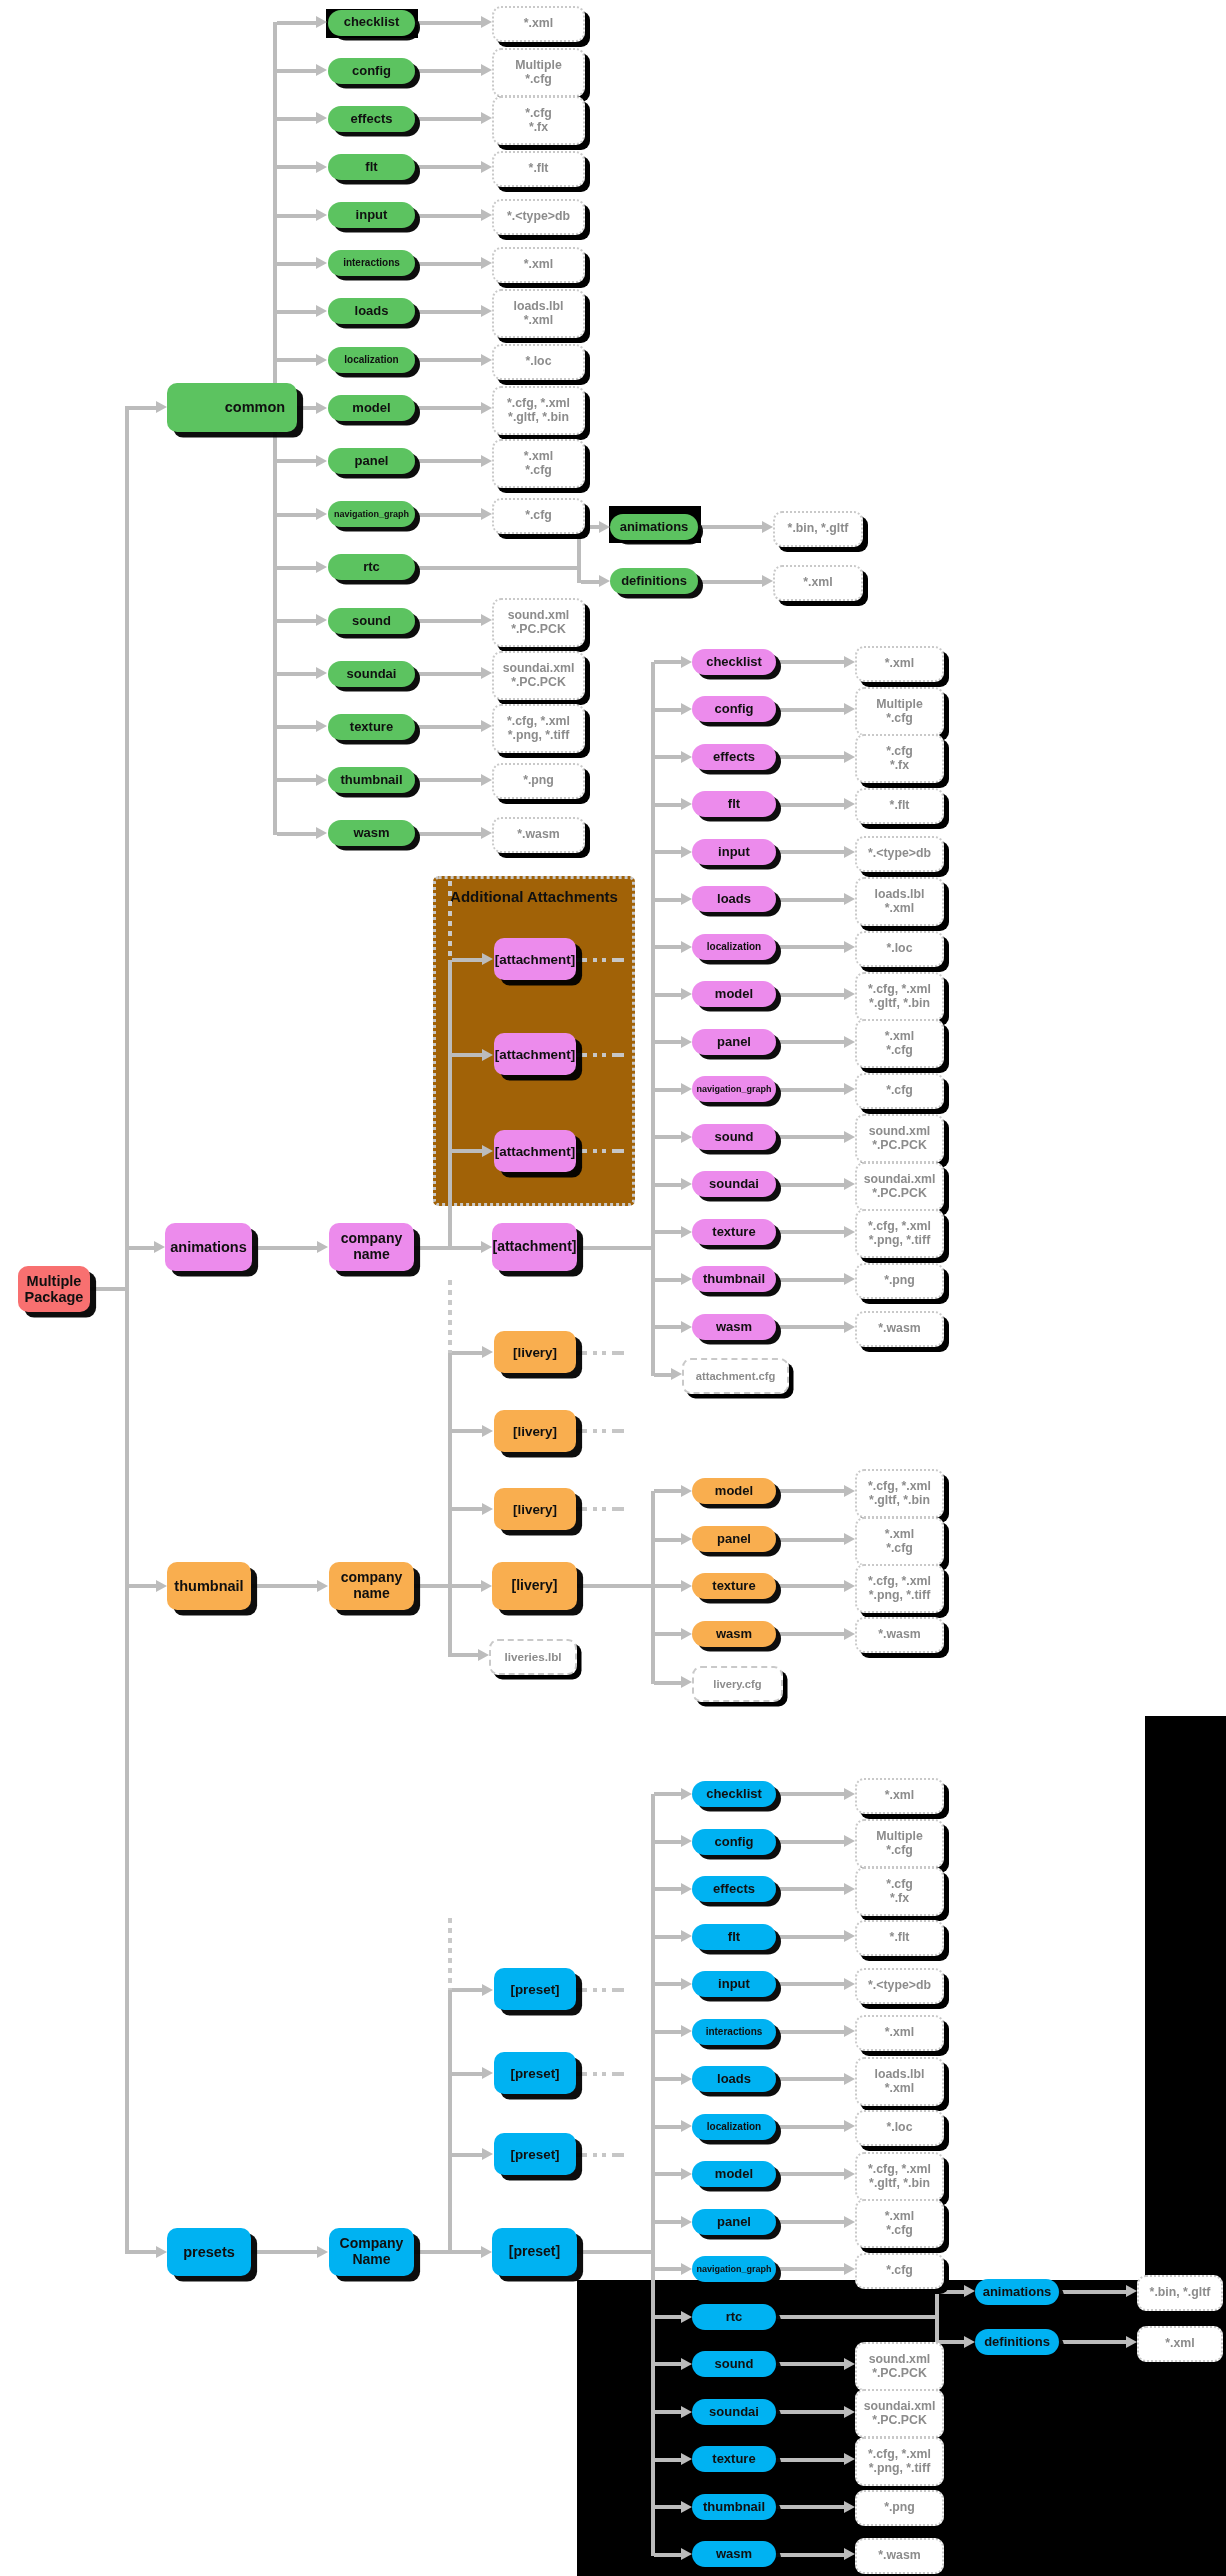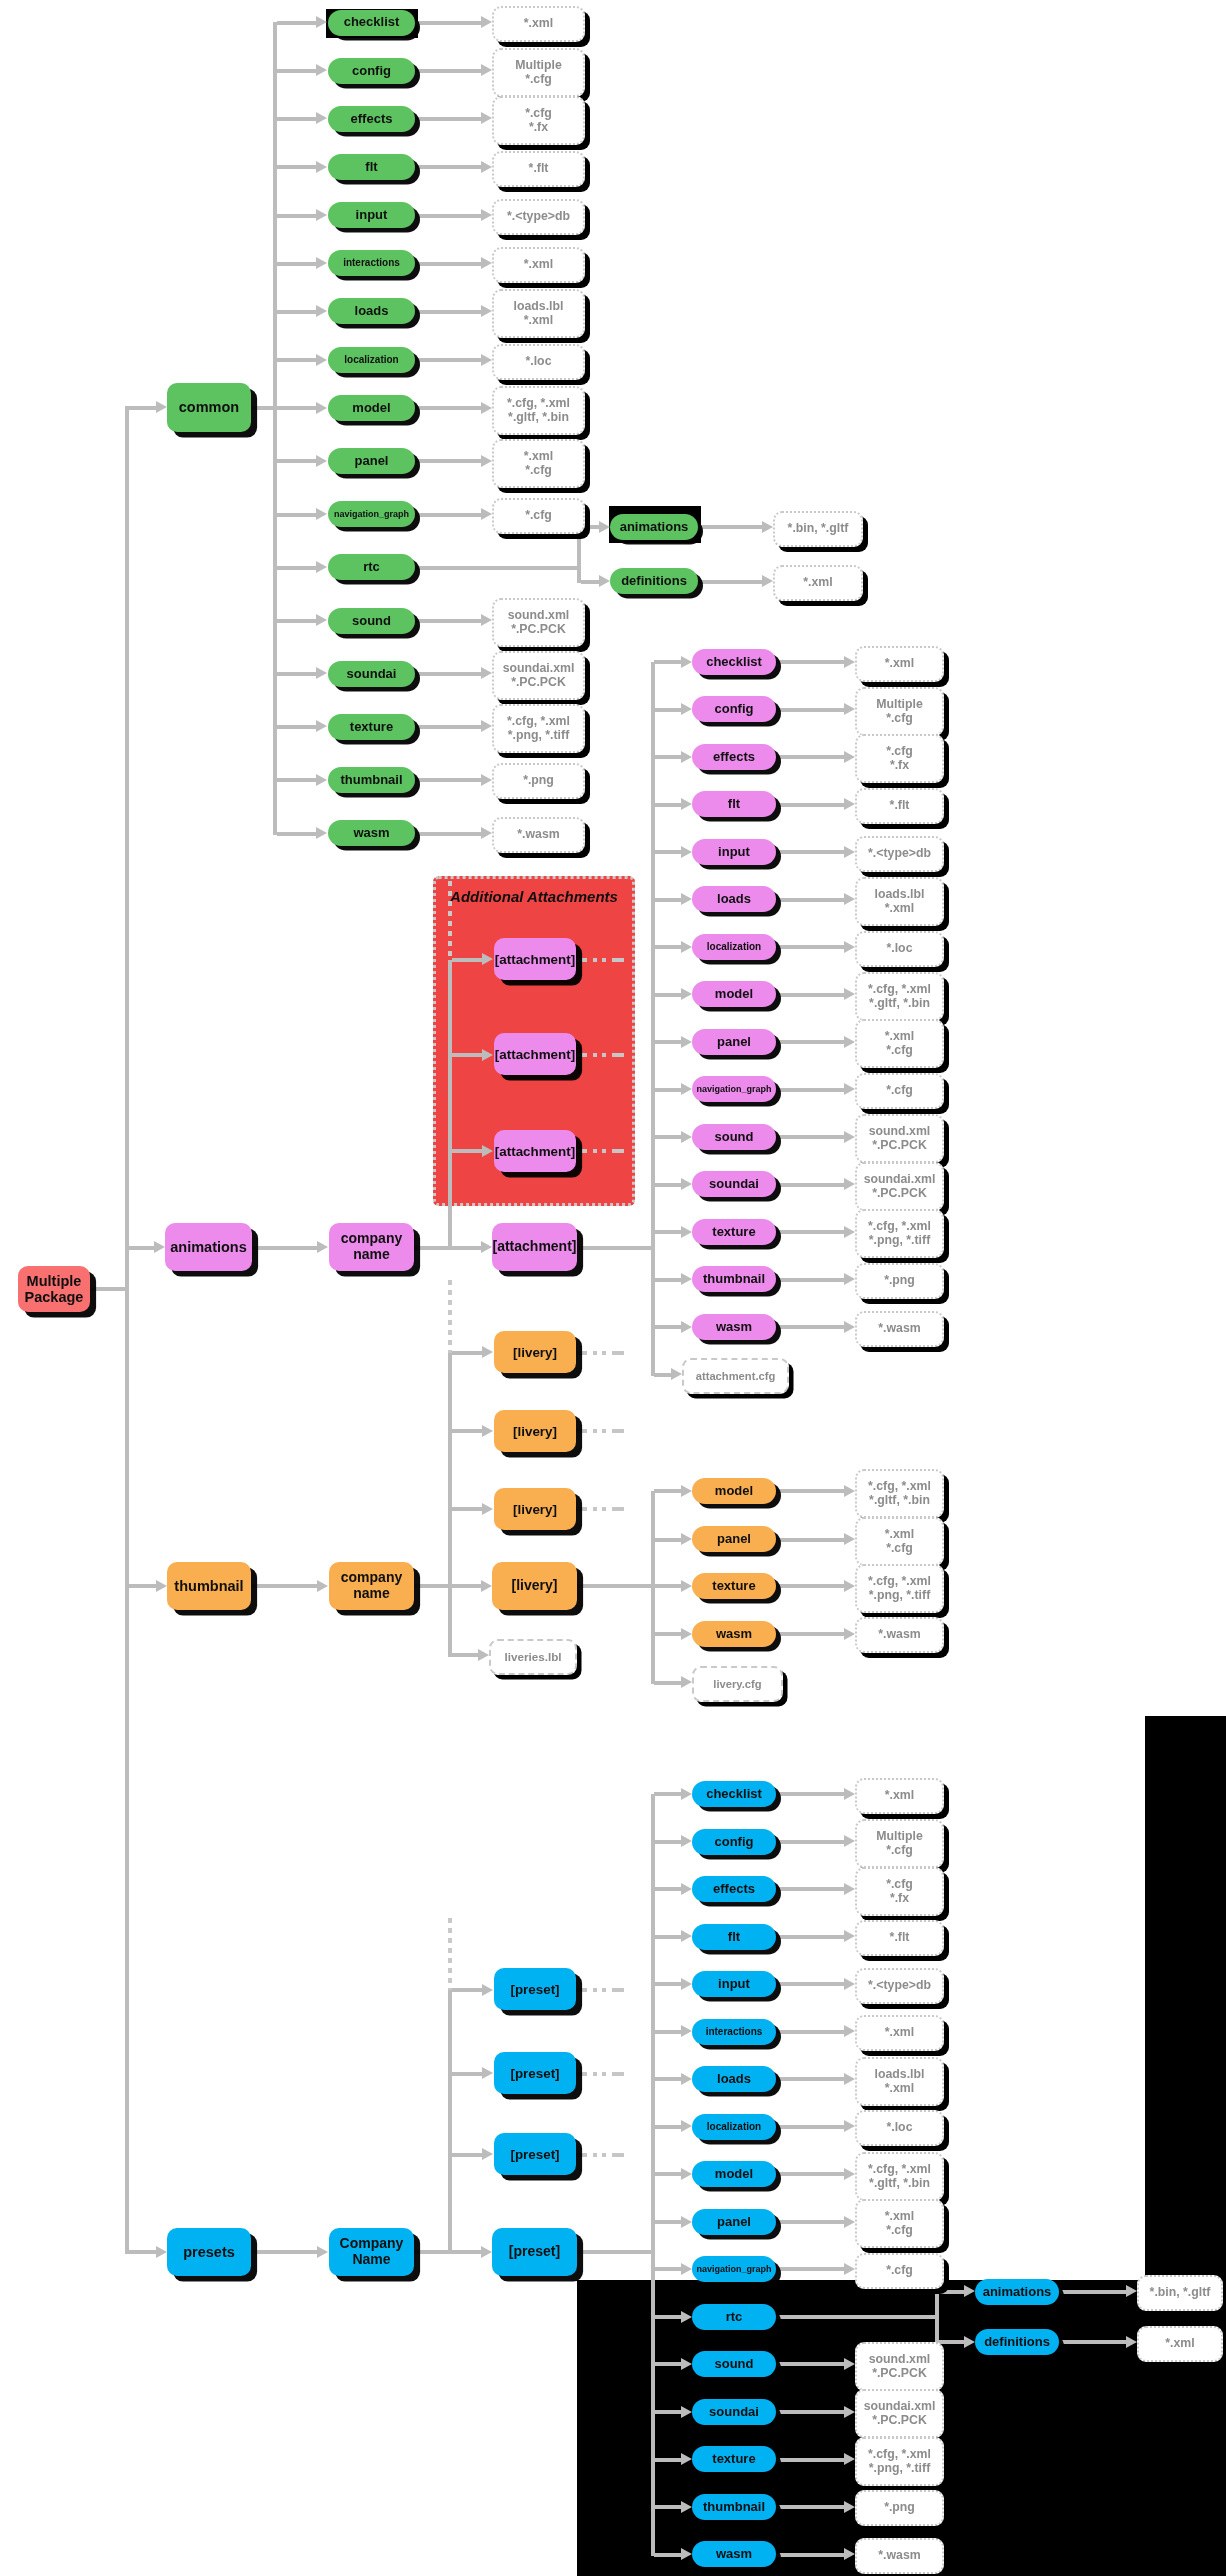--- a/index.html
+++ b/index.html
@@ -112,7 +112,7 @@
     <div class="ah" style="left: 599px; top: 575px;"></div>
     <div class="hl" style="left: 698px; top: 580px; width: 66px;"></div>
     <div class="ah" style="left: 762px; top: 575px;"></div>
-    <div class="node" style="left: 167px; top: 383px; width: 84px; height: 49px; background: rgb(92, 195, 96); font-size: 14.5px;">
+    <div class="node" style="left: 167px; top: 383px; width: 84px; height: 49px; background: rgb(92, 195, 96); font-size: 14.5px; padding-left: 46px;">
       <div>common</div>
     </div>
     <div class="node pill" style="left: 328px; top: 9.5px; width: 87px; height: 26px; background: rgb(92, 195, 96); font-size: 13px;">

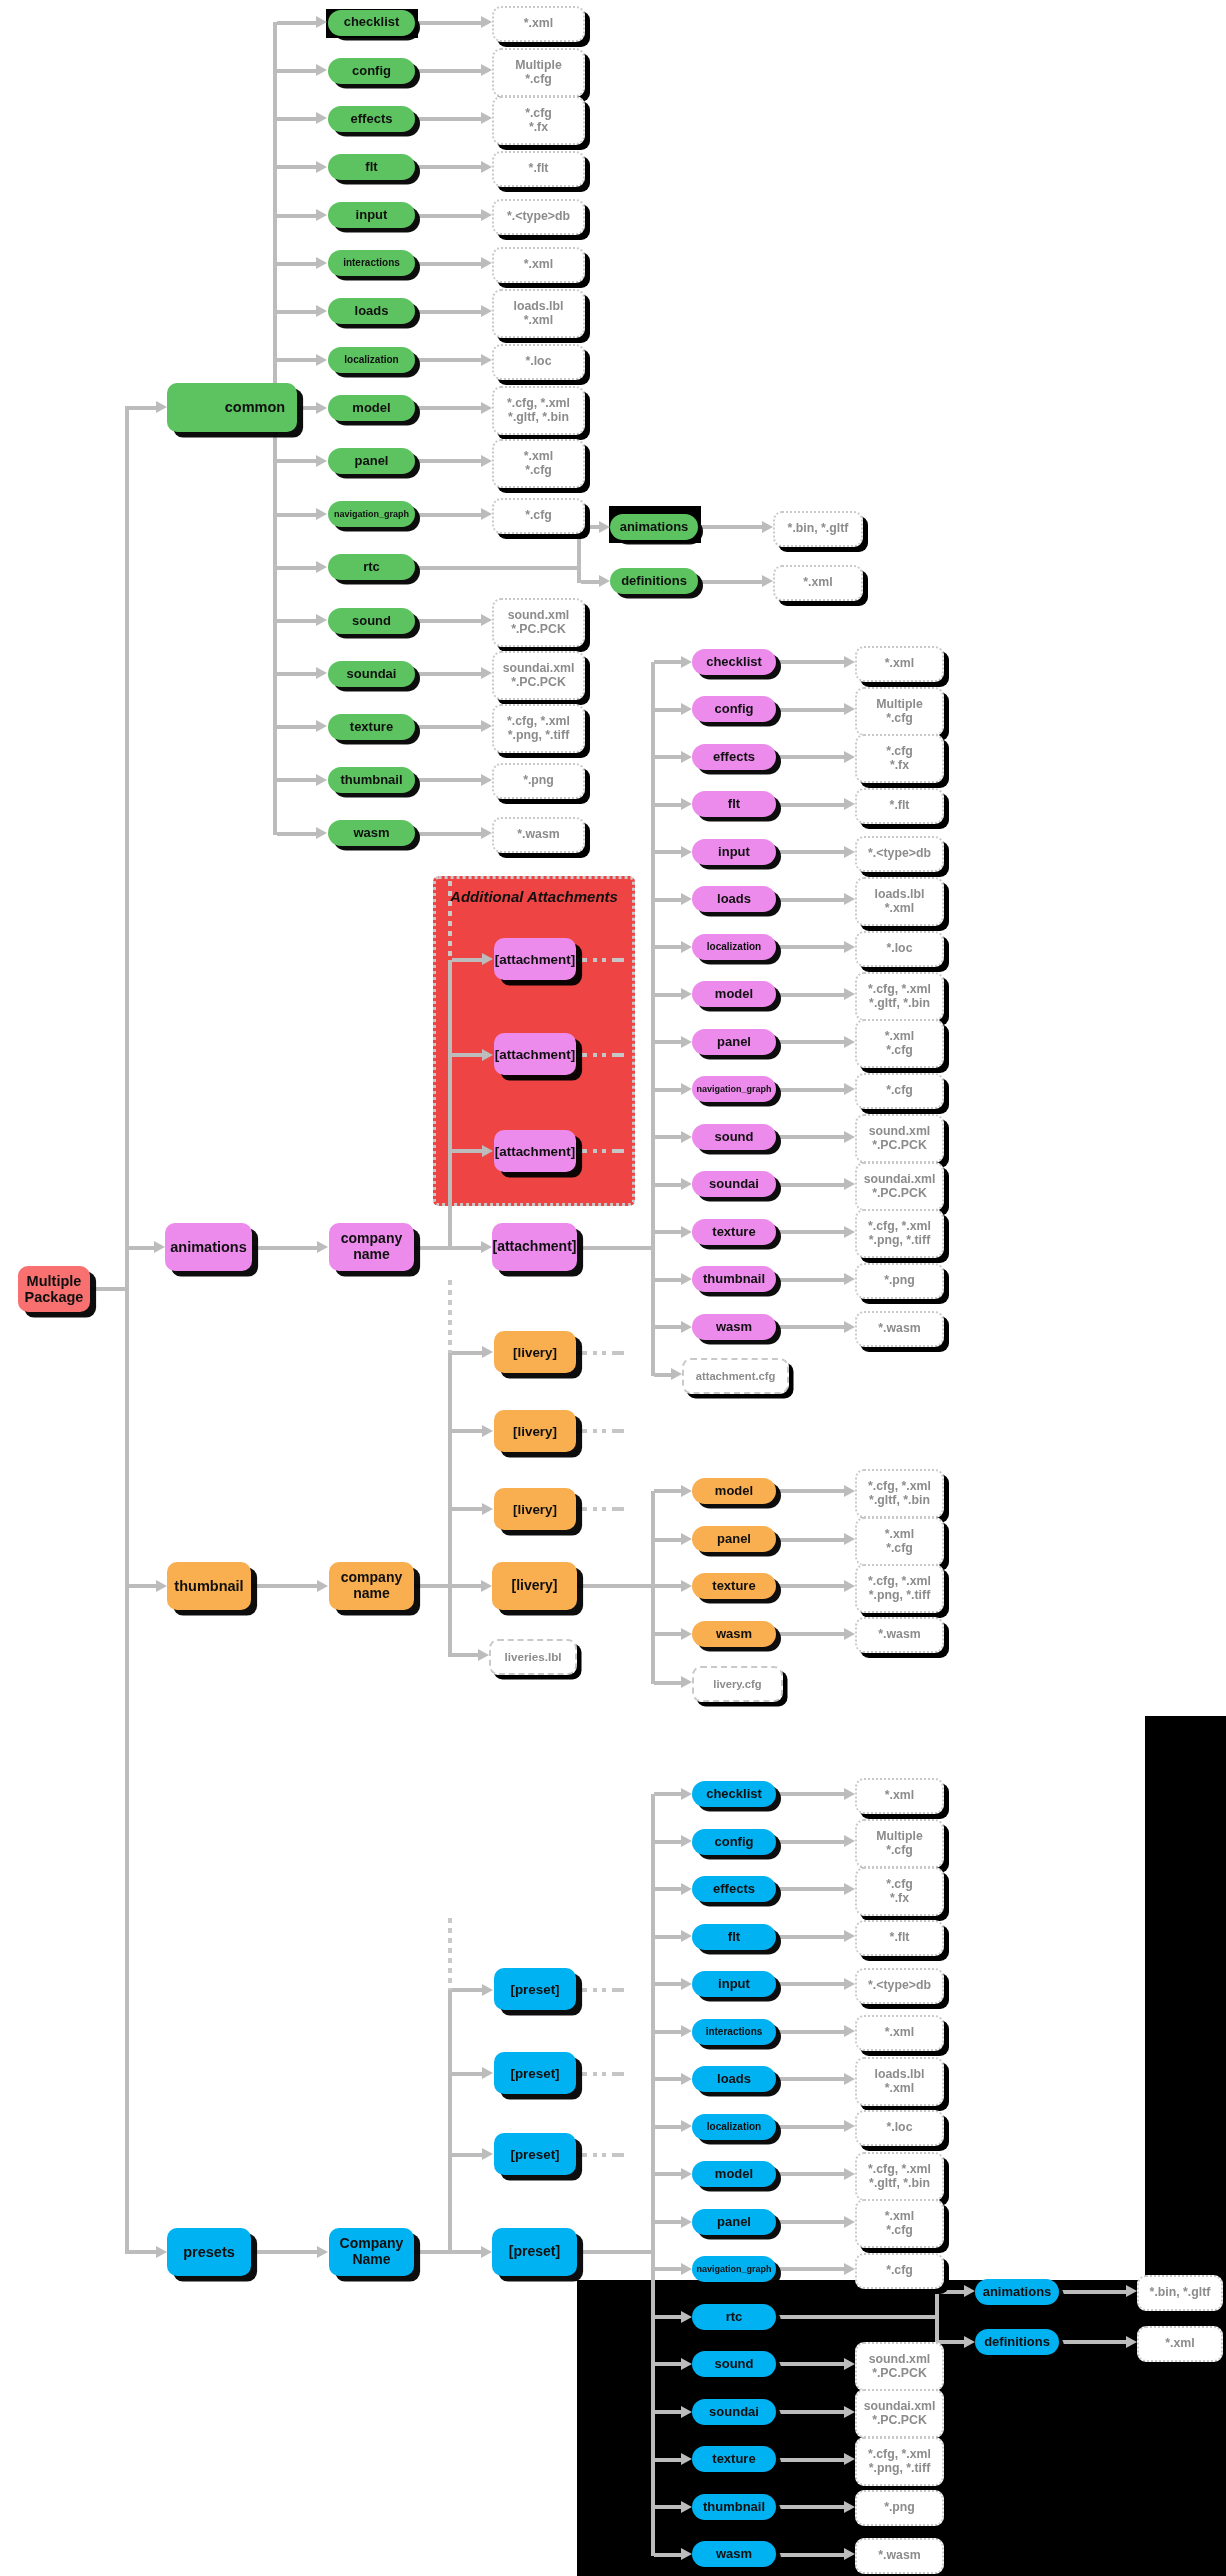--- a/index.html
+++ b/index.html
@@ -27,7 +27,7 @@
     <div class="blackrect" style="left: 609px; top: 506px; width: 92px; height: 37px;"></div>
     <div class="blackrect" style="left: 1145px; top: 1716px; width: 81px; height: 860px;"></div>
     <div class="blackrect" style="left: 577px; top: 2280px; width: 649px; height: 296px;"></div>
-    <div class="container" style="left: 433px; top: 876px; width: 196px; height: 324px; background: #ef4444; font-style: italic;">
+    <div class="container" style="left: 433px; top: 876px; width: 196px; height: 324px; background: #a16207;">
       <div class="clabel" style="top: 9px;">Additional Attachments</div>
     </div>
     <div class="hl" style="left: 89px; top: 1287px; width: 40px;"></div>

